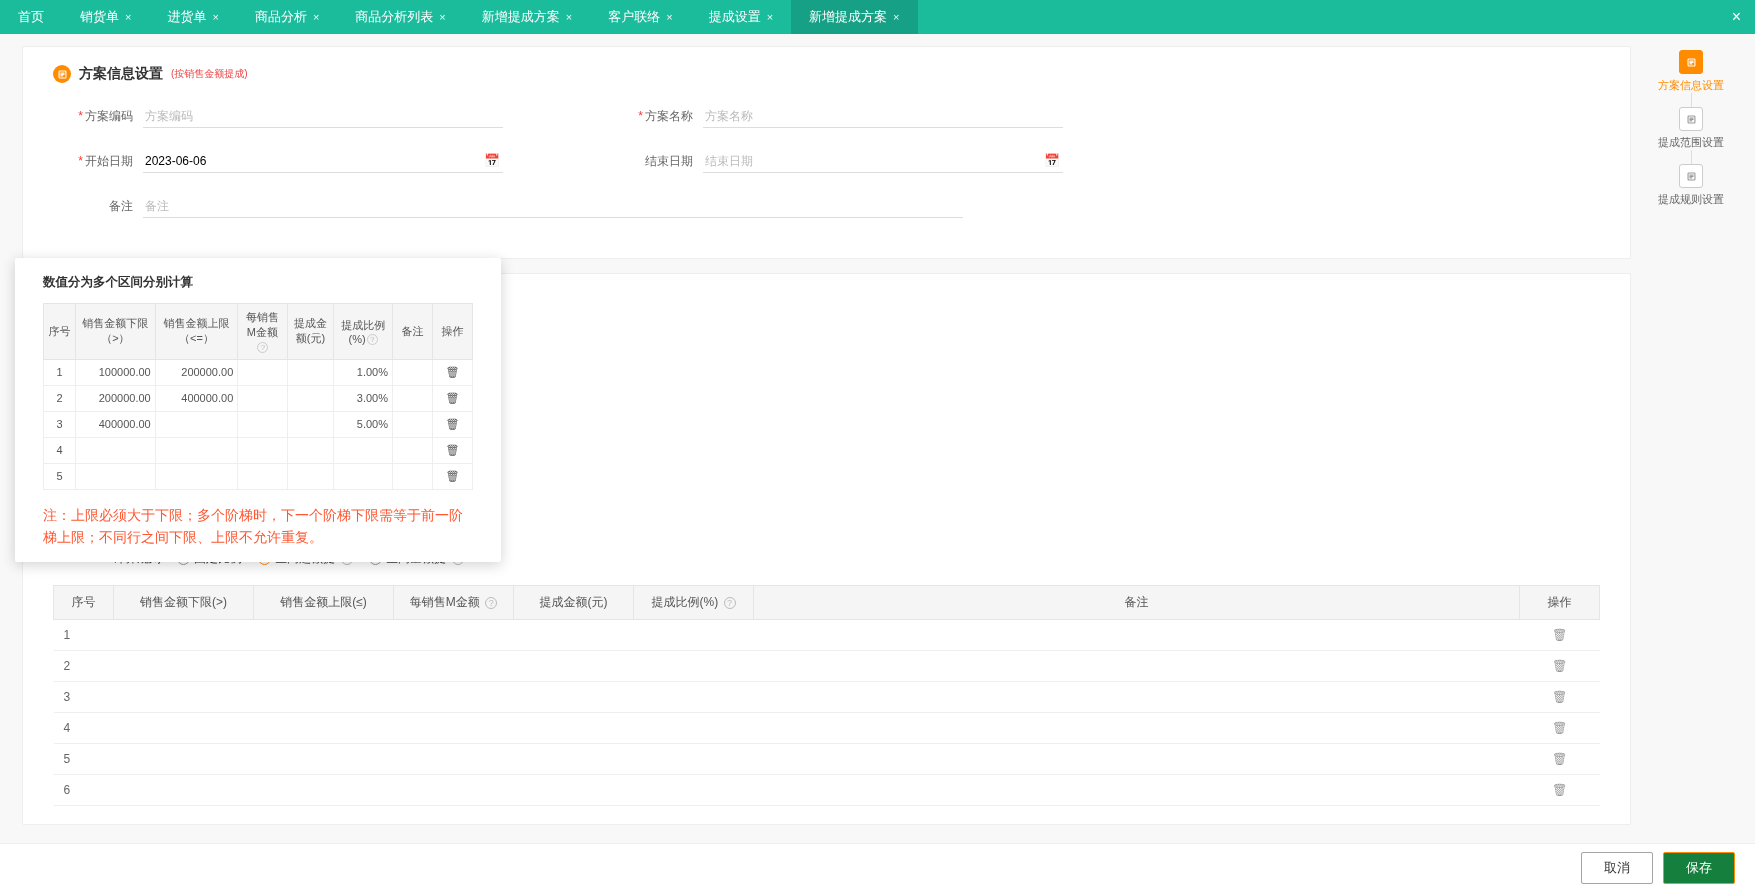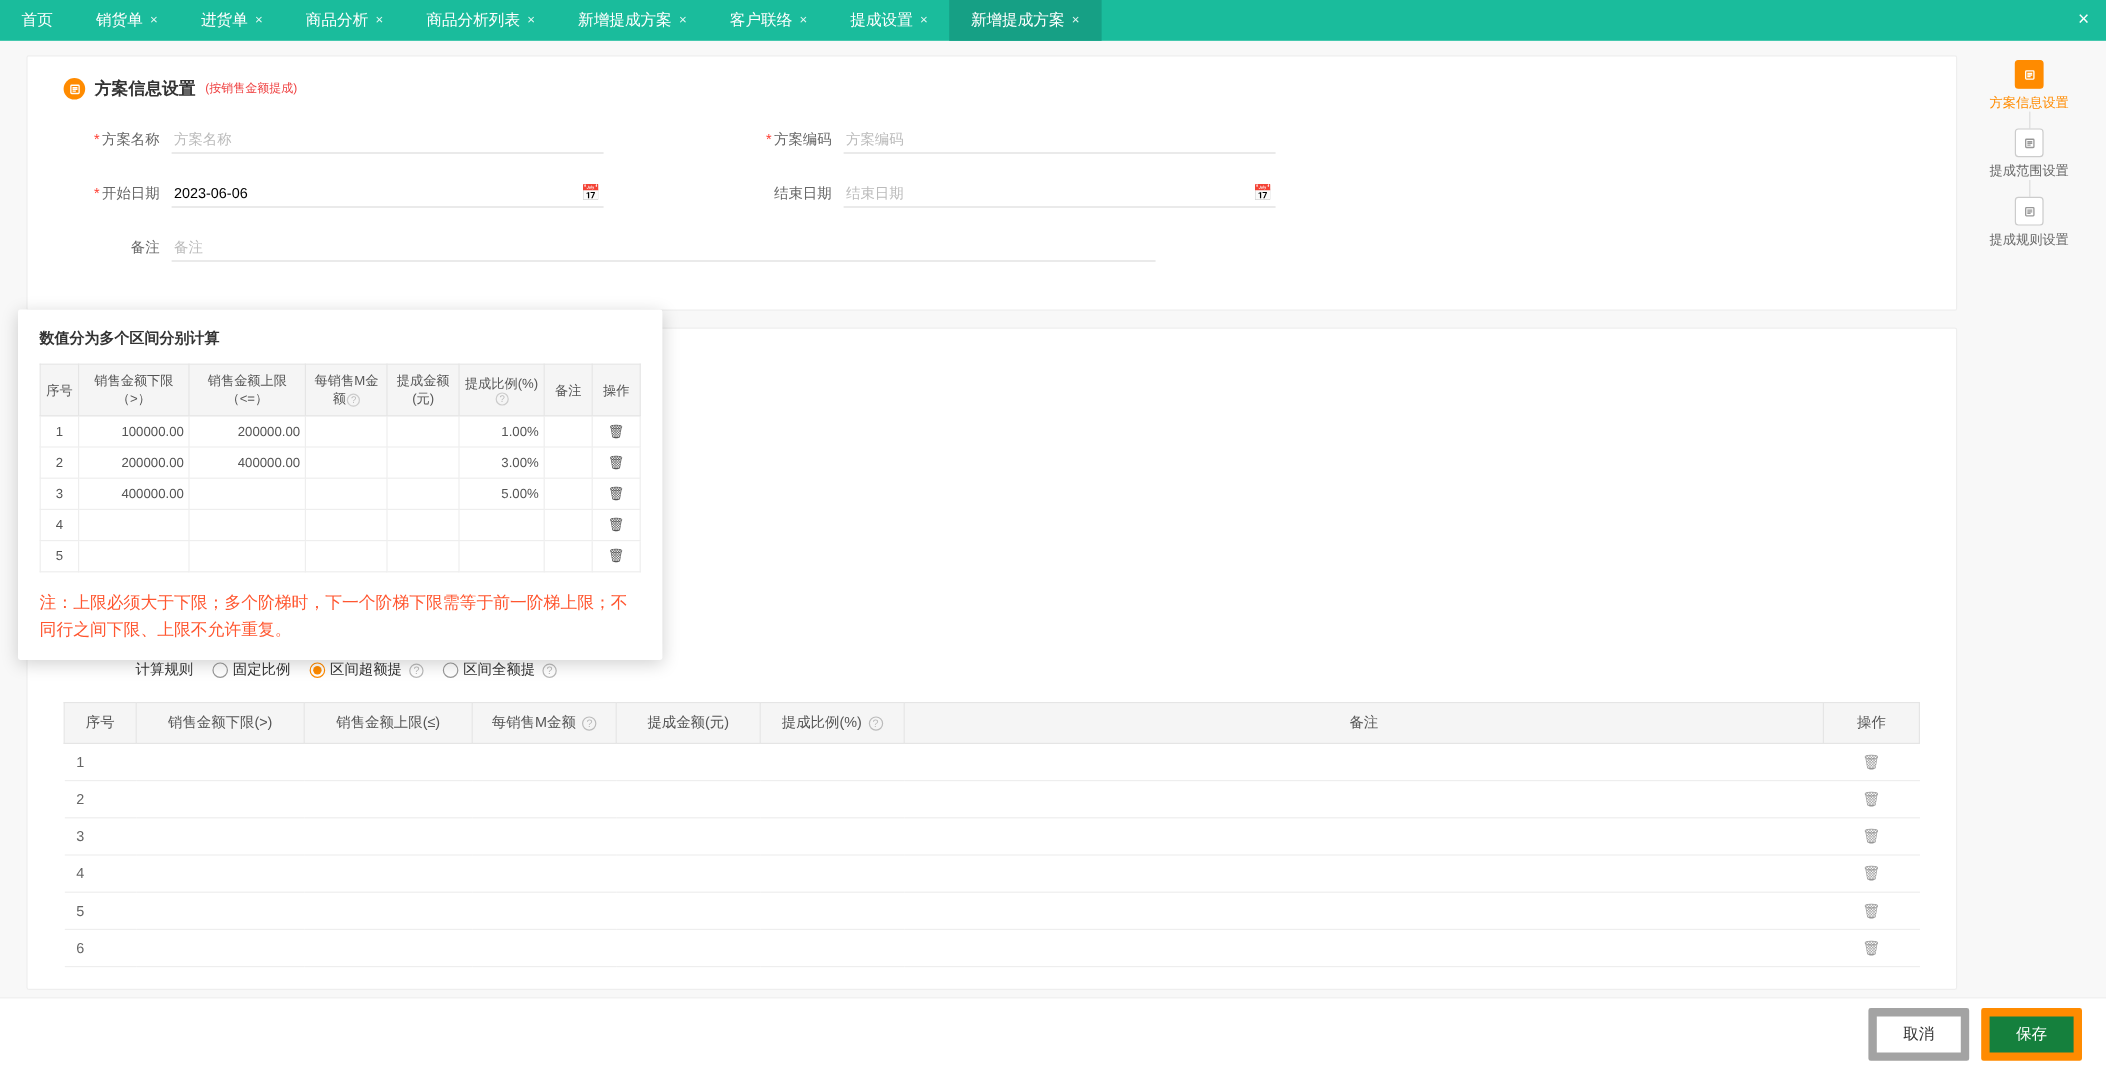--- a/index.html
+++ b/index.html
@@ -136,15 +136,15 @@
       </div>
       <div class="form-row">
         <div class="form-field">
+          <span class="form-label"><span class="req">*</span><span>方案编码</span></span>
+          <span class="input-wrapper">
+            <input class="form-input" placeholder="方案编码" style="">
+          </span>
+        </div>
+        <div class="form-field">
           <span class="form-label"><span class="req">*</span><span>方案名称</span></span>
           <span class="input-wrapper">
             <input class="form-input" placeholder="方案名称" style="">
-          </span>
-        </div>
-        <div class="form-field">
-          <span class="form-label"><span class="req">*</span><span>方案编码</span></span>
-          <span class="input-wrapper">
-            <input class="form-input" placeholder="方案编码" style="">
           </span>
         </div>
       </div>

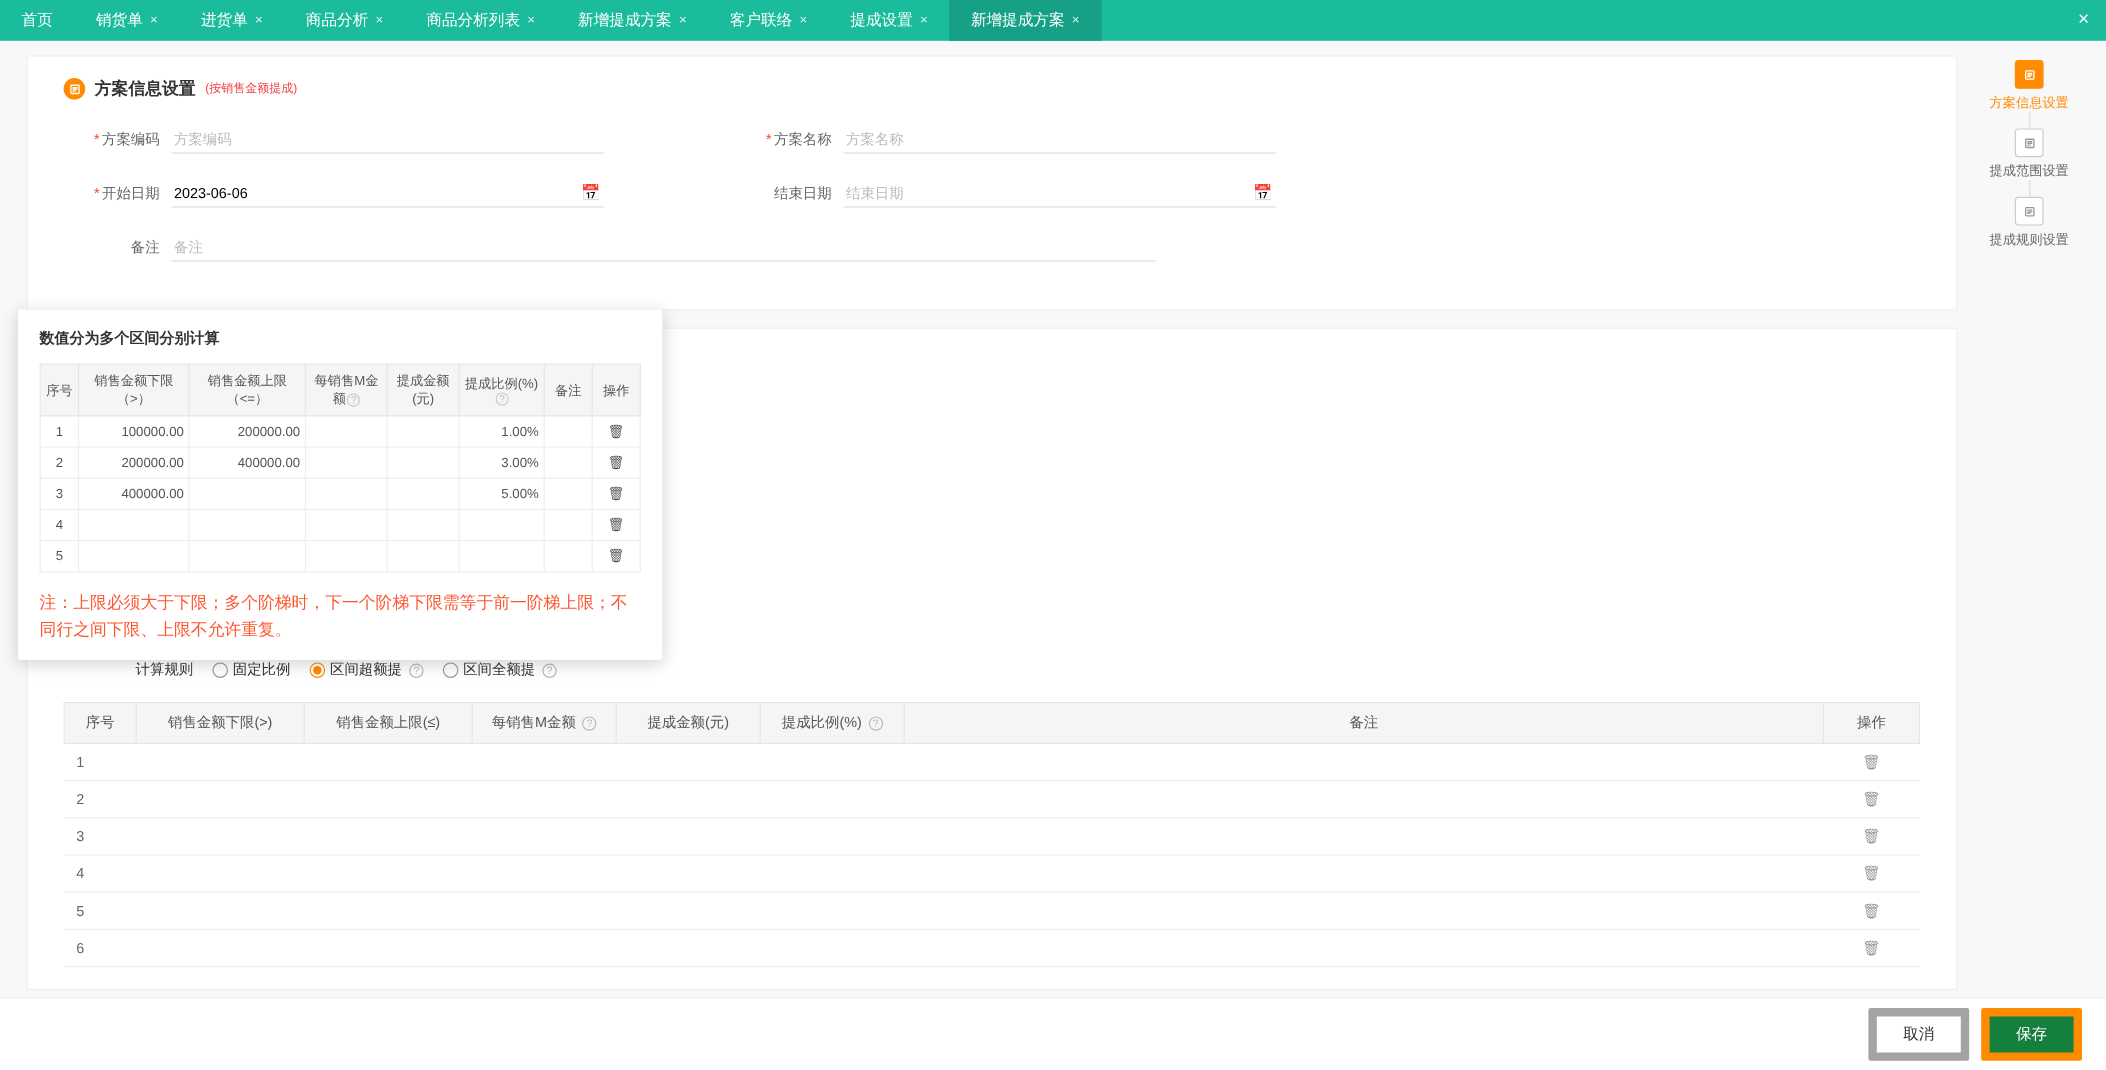--- a/index.html
+++ b/index.html
@@ -60,7 +60,7 @@
   .big-table .trash { color: #999; cursor: pointer; }
 
   
-  .popover { position: absolute; left: 15px; top: 258px; width: 537px; background: #fff; box-shadow: 0 3px 14px rgba(0,0,0,0.18); border-radius: 2px; padding: 16px 18px 14px; z-index: 100; }
+  .popover { position: absolute; left: 15px; top: 258px; width: 486px; background: #fff; box-shadow: 0 3px 14px rgba(0,0,0,0.18); border-radius: 2px; padding: 16px 28px 14px; z-index: 100; }
   .popover-title { font-size: 12.5px; font-weight: bold; margin-bottom: 12px; color: #333; }
   .popover-example { font-size: 12px; line-height: 1.75; color: #444; margin-bottom: 12px; display: flex; }
   .popover-example-tag { background: #e8f5f0; color: #1abc9c; padding: 0 4px; border-radius: 2px; height: 18px; flex-shrink: 0; margin-right: 6px; font-size: 11px; }

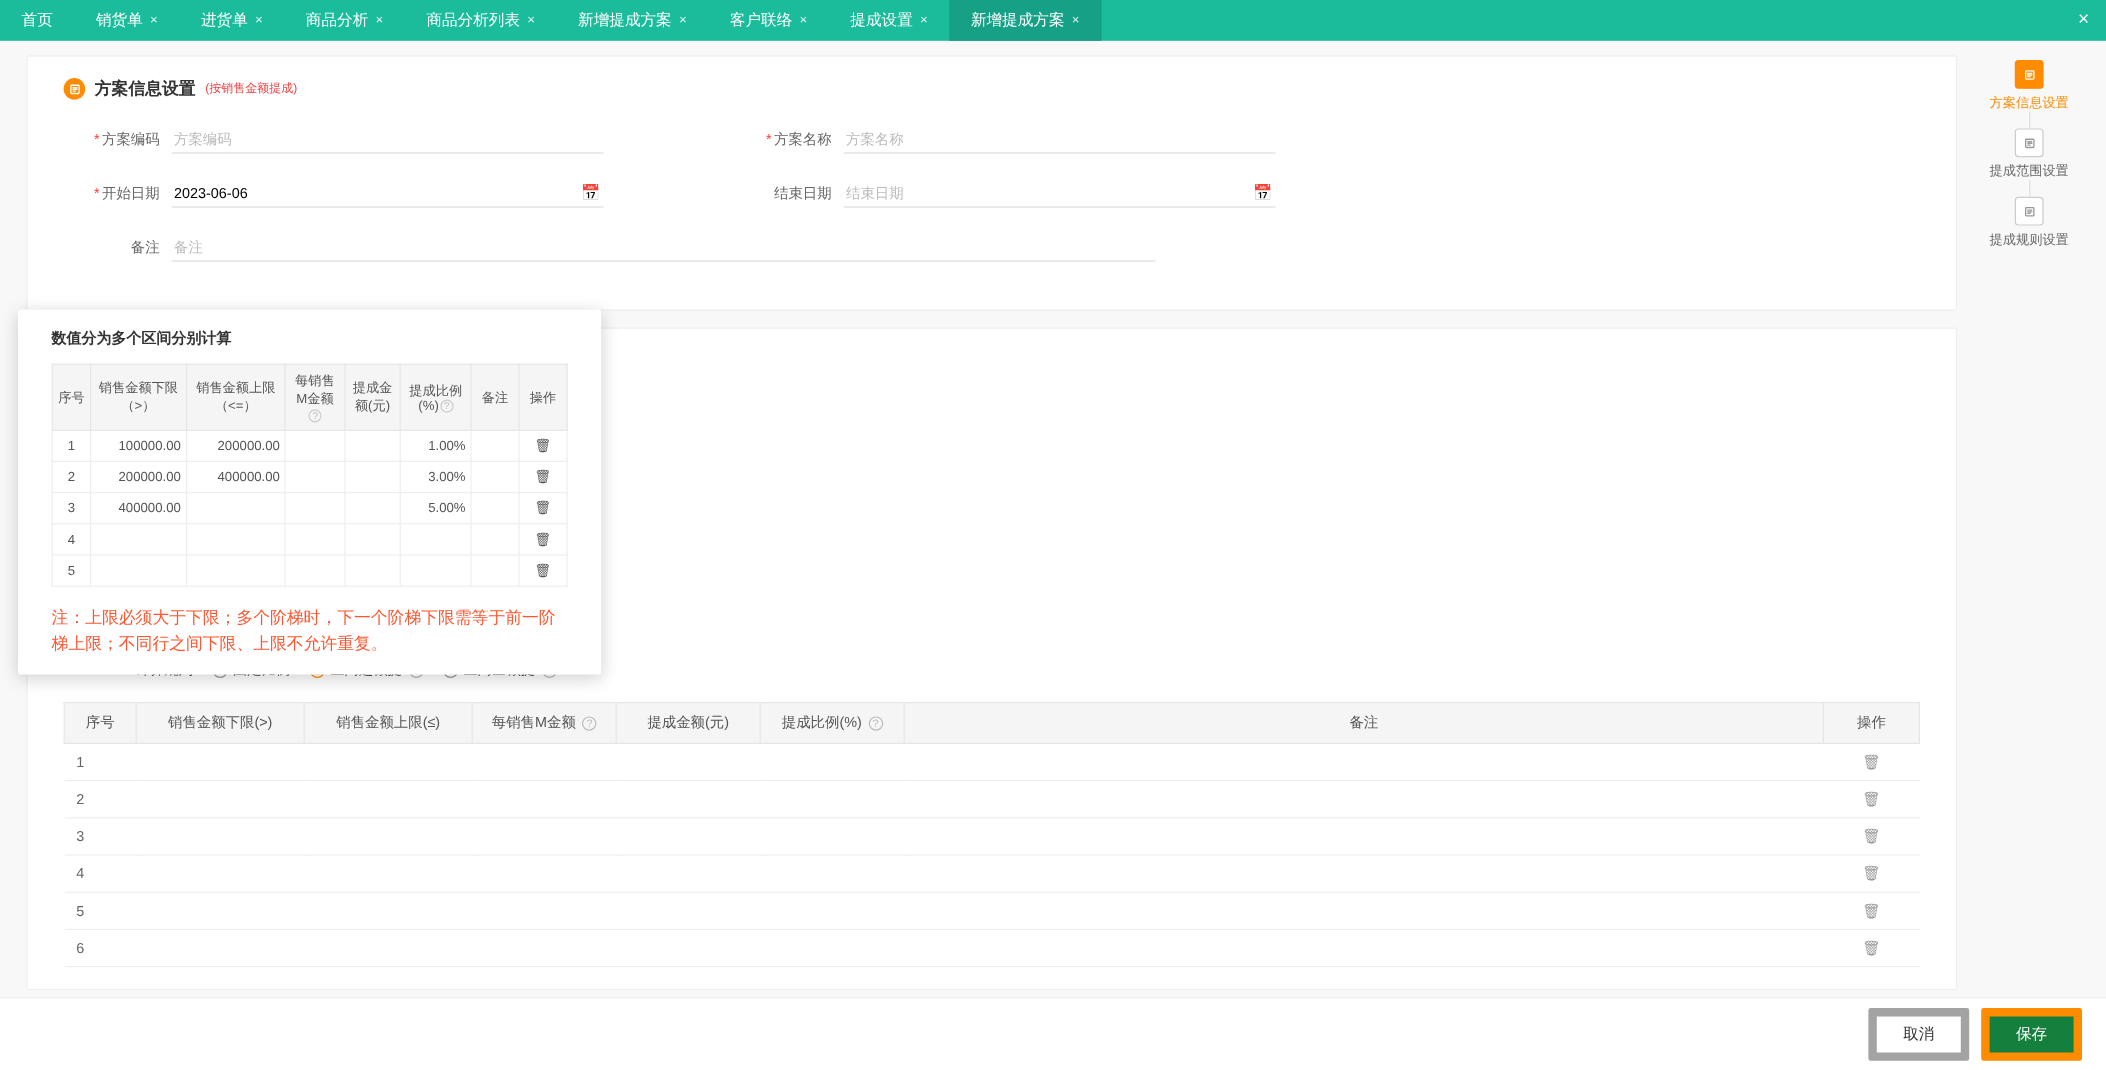--- a/index.html
+++ b/index.html
@@ -73,7 +73,7 @@
 
   
   .footer { position: fixed; bottom: 0; right: 0; left: 0; background: #fff; border-top: 1px solid #eee; padding: 8px 20px; display: flex; justify-content: flex-end; gap: 10px; }
-  .btn { padding: 6px 22px; border-radius: 2px; font-size: 13px; cursor: pointer; border: 7px solid #a3a3a3; background: #fff; color: #333; }
+  .btn { padding: 6px 22px; border-radius: 2px; font-size: 13px; cursor: pointer; border: 1px solid #a3a3a3; background: #fff; color: #333; }
   .btn.primary { background: #15803d; border-color: #ff8b00; color: #fff; }
 
   .icon-svg { width: 11px; height: 11px; }

